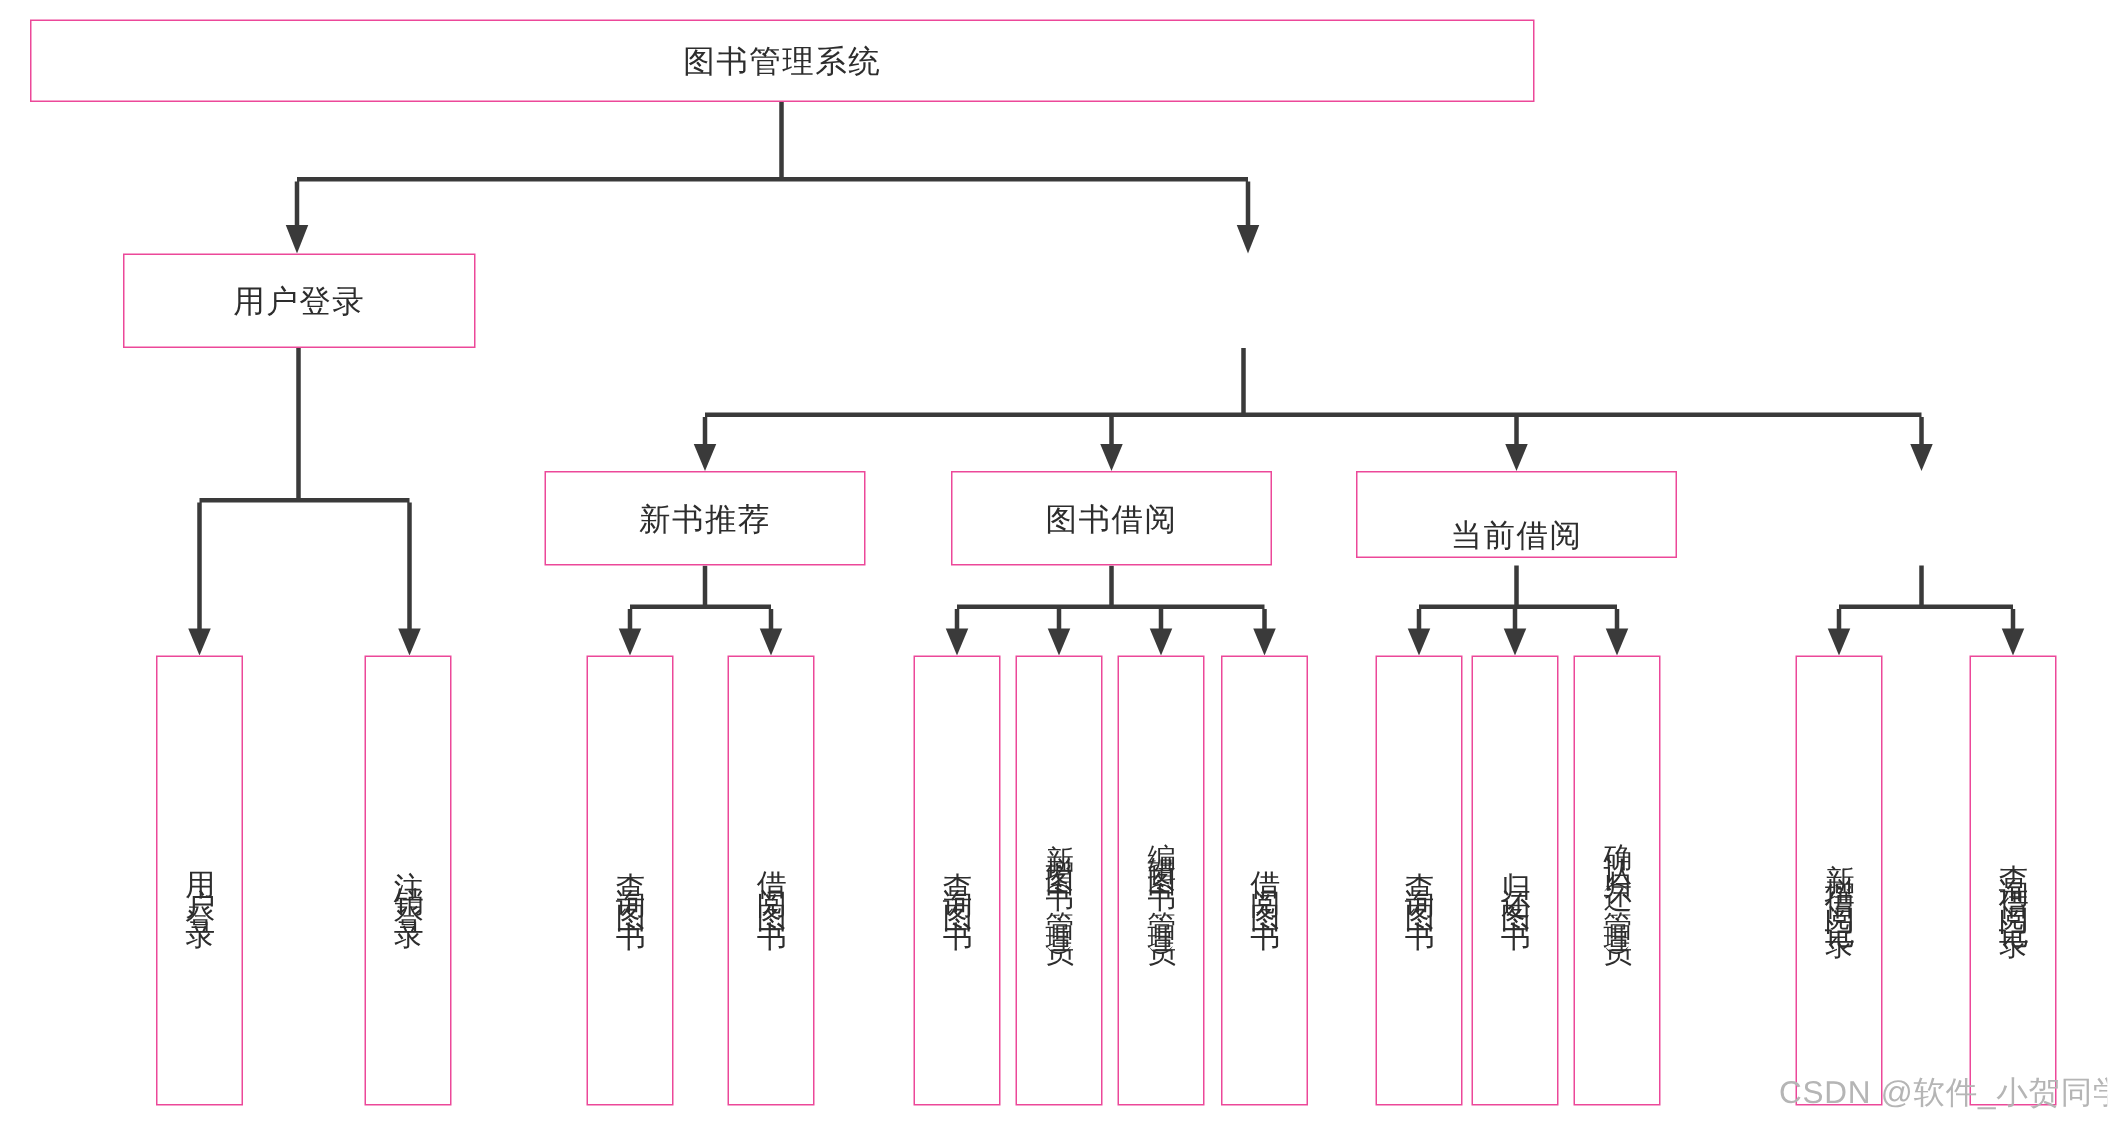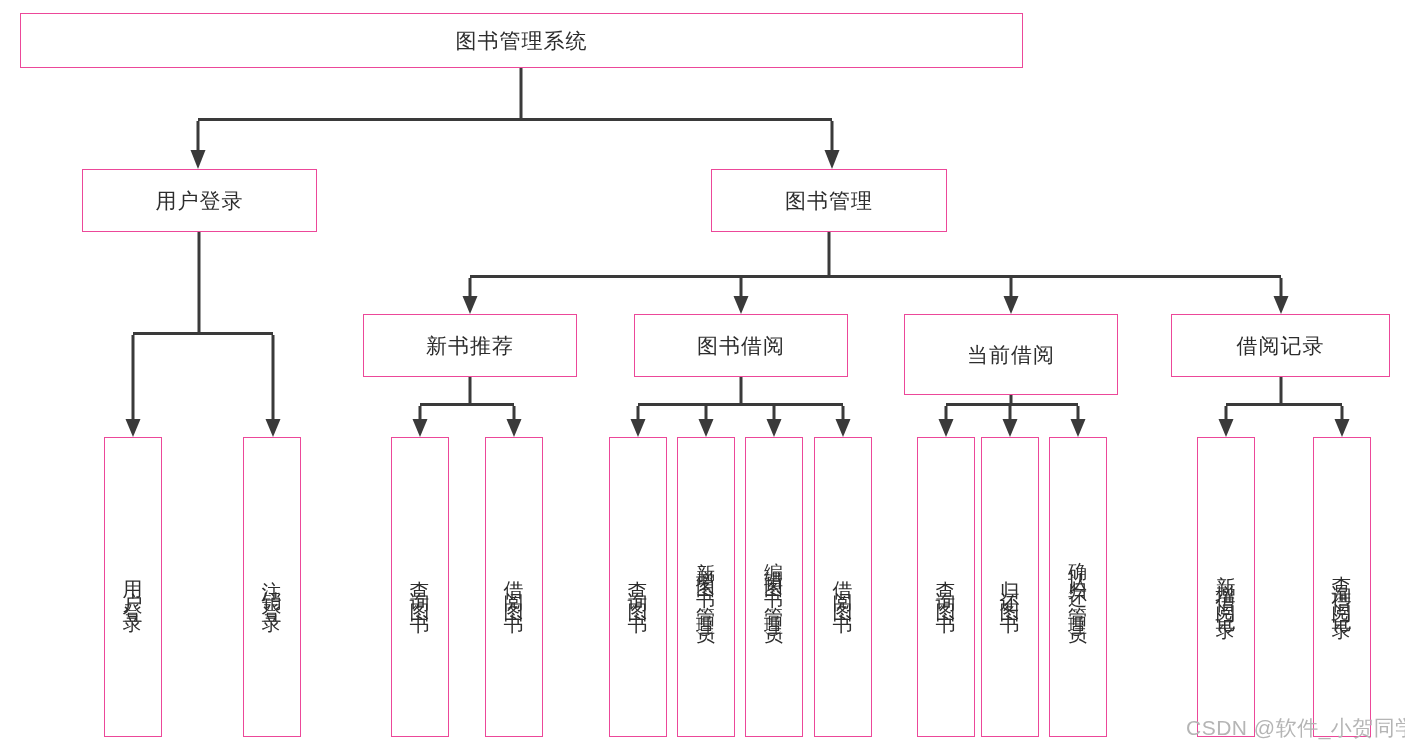--- a/index.html
+++ b/index.html
@@ -115,9 +115,6 @@
   <div class="node h-node" style="left:82px; top:169px; width:235px; height:63px;">
     <span>用户登录</span>
   </div>
-  <div class="node h-node" style="left:711px; top:169px; width:236px; height:63px;">
-    <span>图书管理</span>
-  </div>
 
   <div class="node h-node" style="left:634px; top:314px; width:214px; height:63px;">
     <span>图书借阅</span>

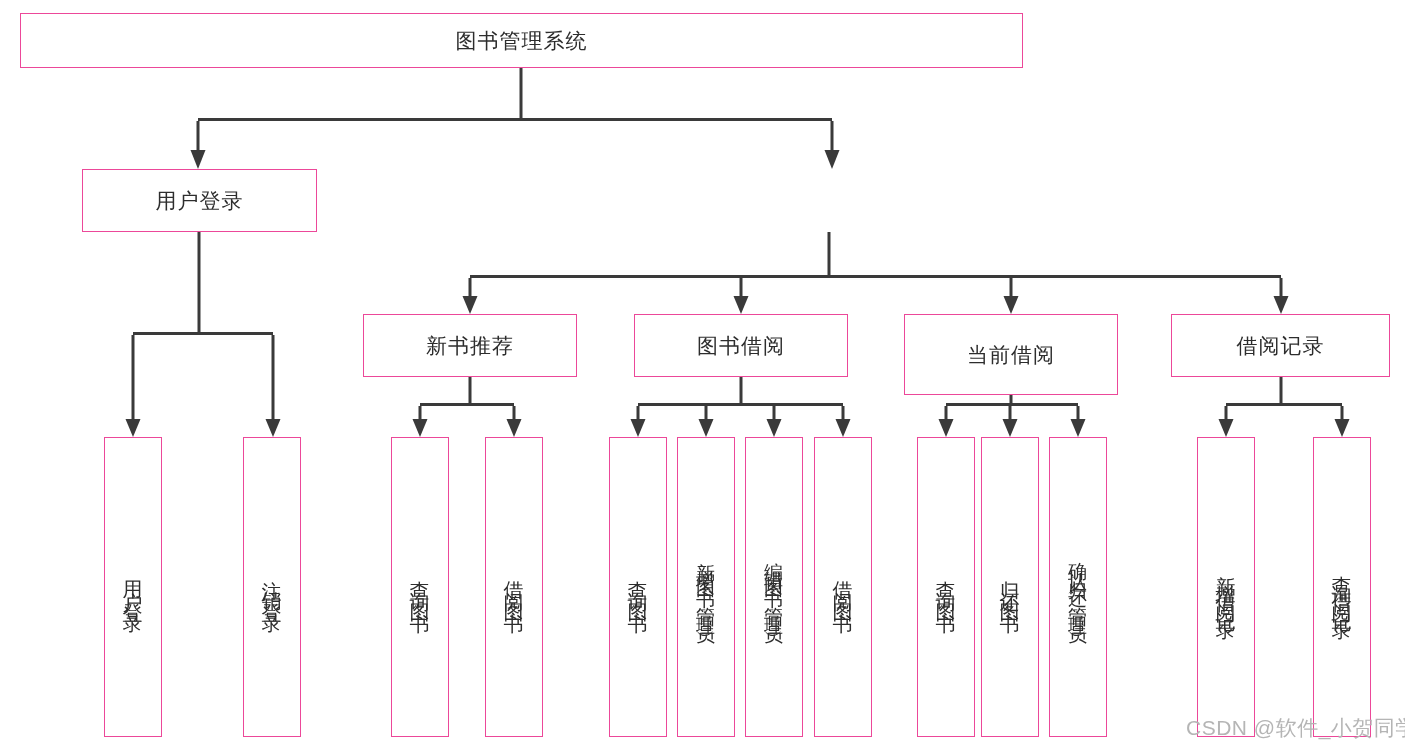--- a/index.html
+++ b/index.html
@@ -122,7 +122,7 @@
   <div class="node h-node" style="left:363px; top:314px; width:214px; height:63px;">
     <span>新书推荐</span>
   </div>
-  <div class="node h-node" style="left:904px; top:314px; width:214px; height:81px;">
+  <div class="node h-node" style="left:904px; top:314px; width:214px; height:58px;align-items:flex-end;">
     <span>当前借阅</span>
   </div>
   <div class="node h-node" style="left:1171px; top:314px; width:219px; height:63px;">

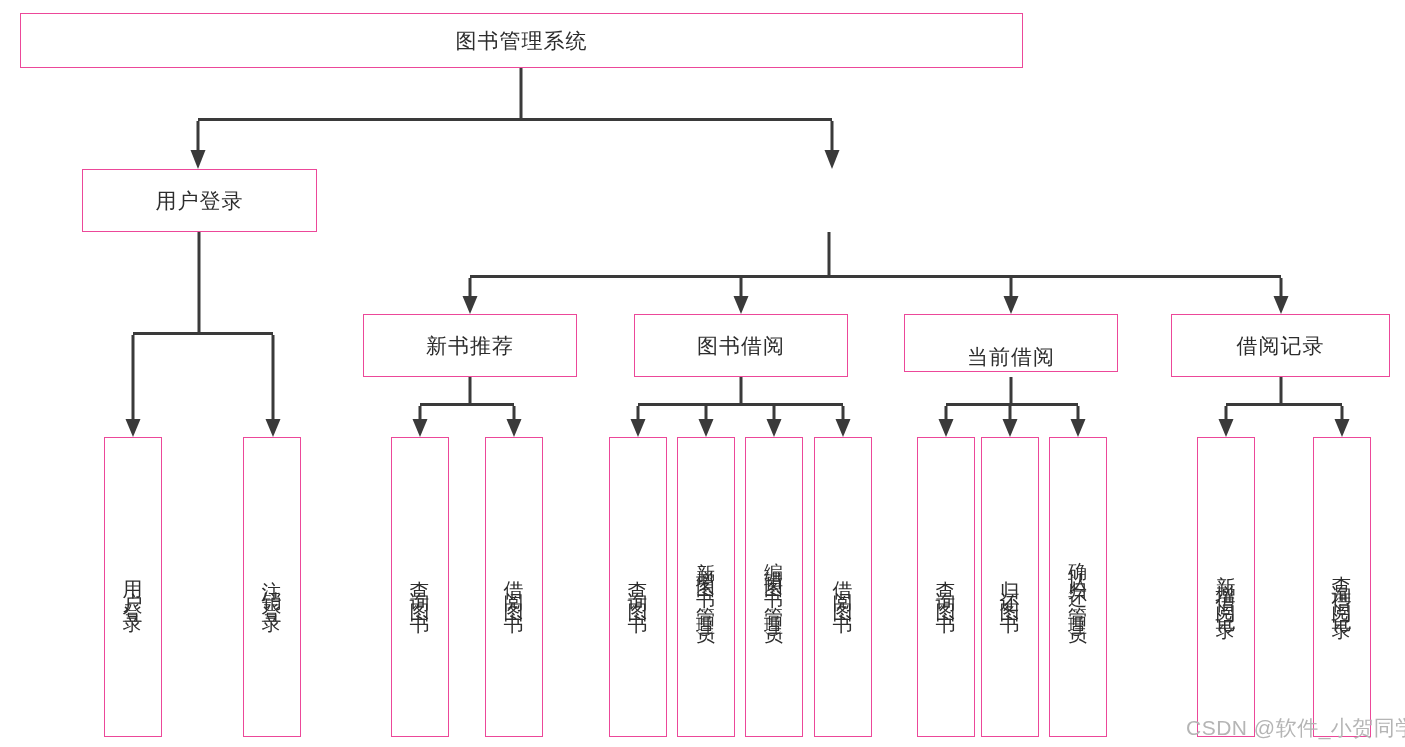--- a/index.html
+++ b/index.html
@@ -125,9 +125,6 @@
   <div class="node h-node" style="left:904px; top:314px; width:214px; height:58px;align-items:flex-end;">
     <span>当前借阅</span>
   </div>
-  <div class="node h-node" style="left:1171px; top:314px; width:219px; height:63px;">
-    <span>借阅记录</span>
-  </div>
 
   <div class="node leaf" style="left:104px;">
     <span class="v-label">用户登录</span>

